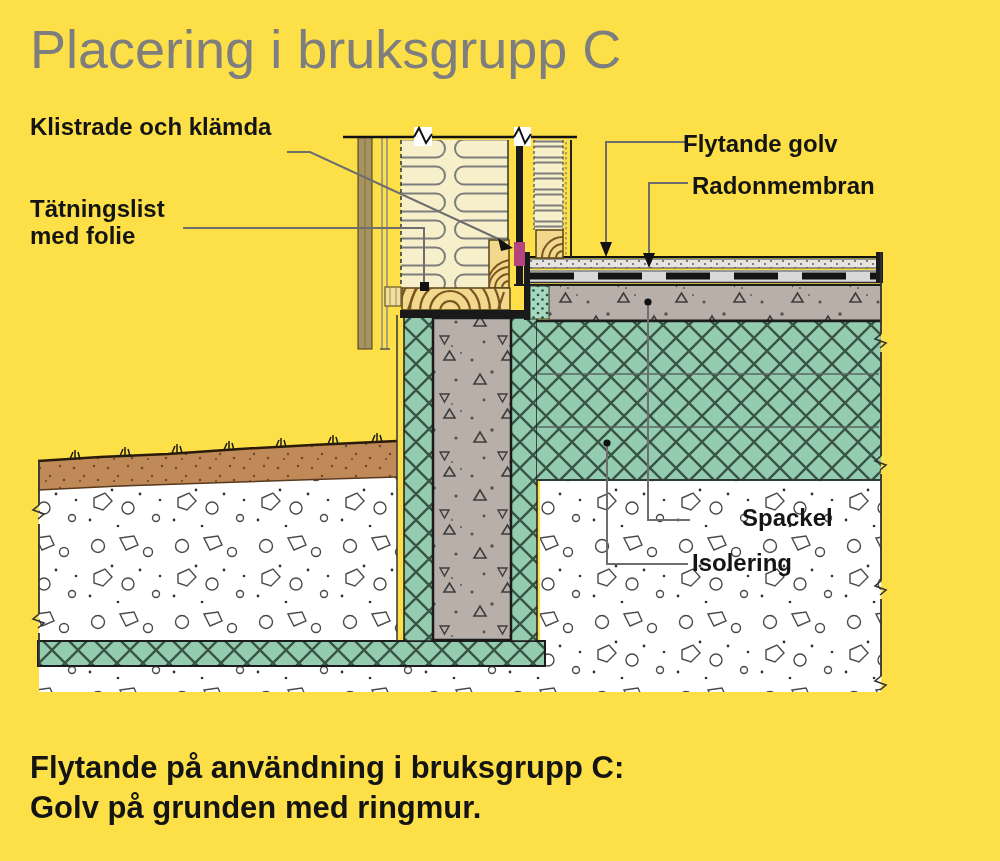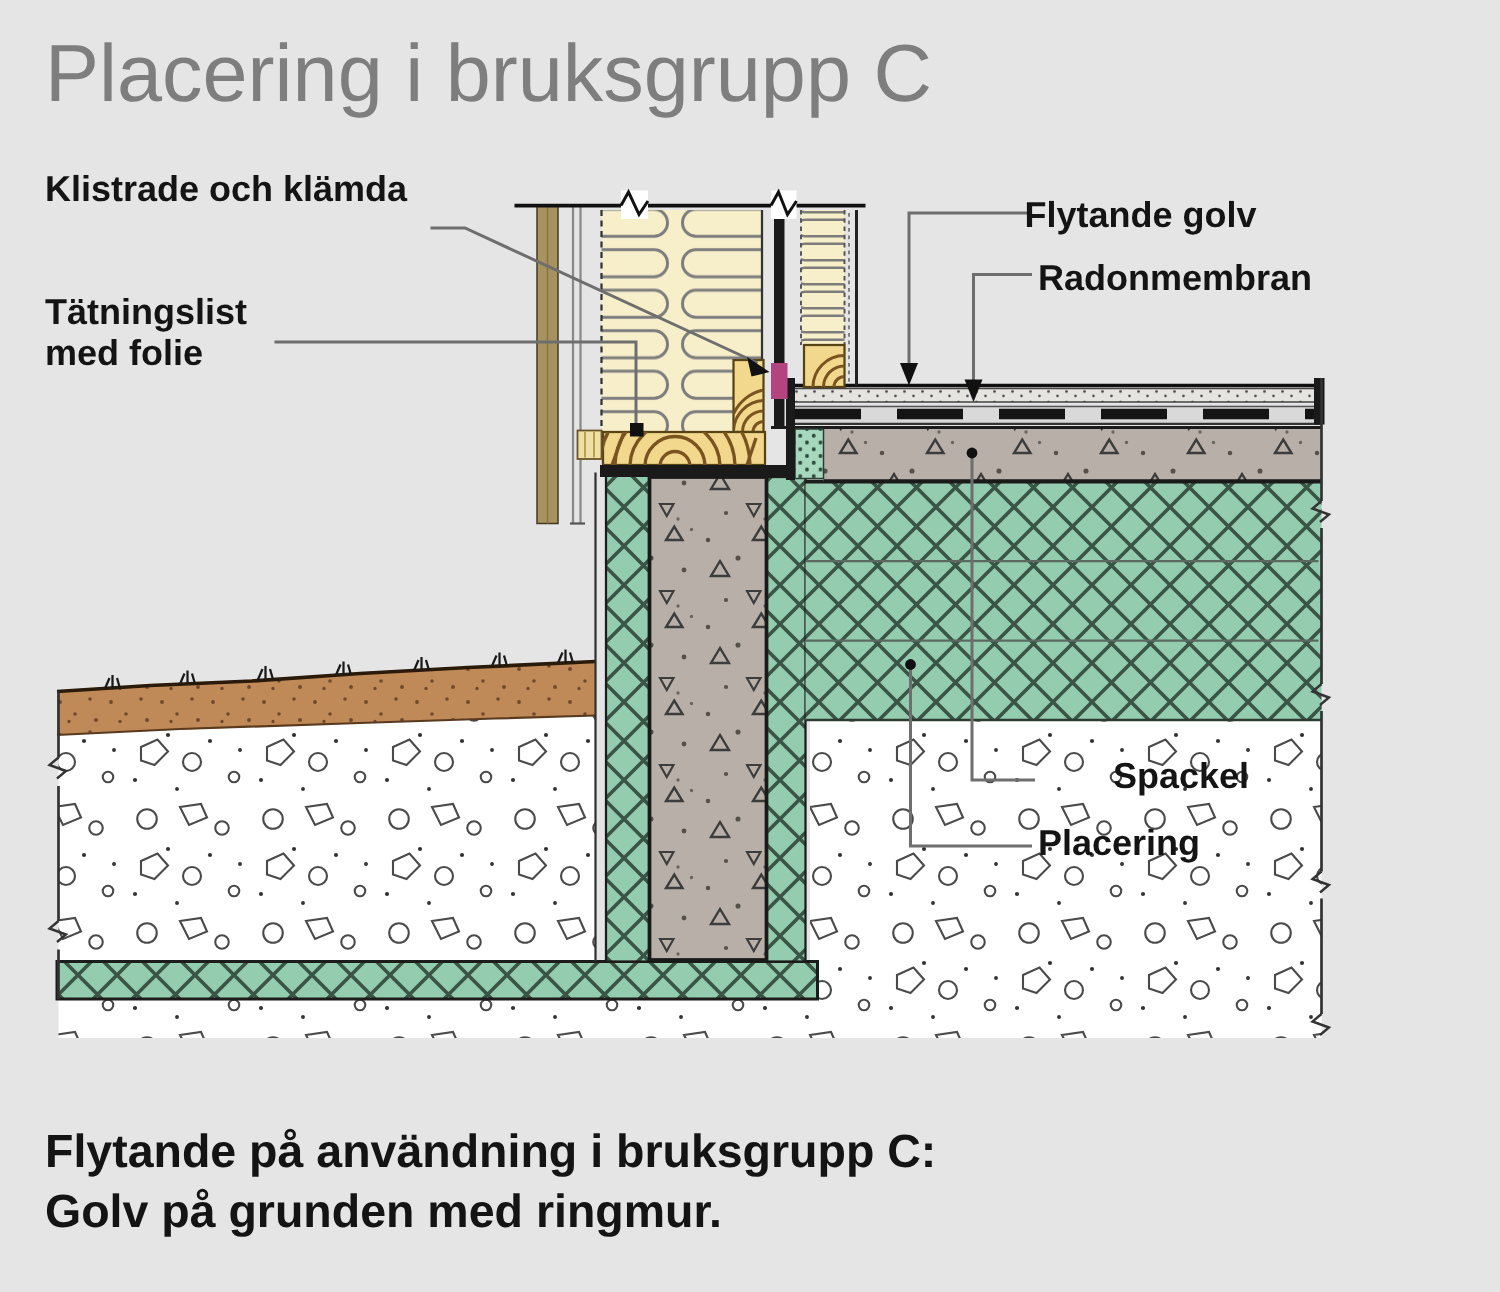--- a/index.html
+++ b/index.html
@@ -3,7 +3,7 @@
 <meta charset="utf-8">
 <style>
   html,body{margin:0;padding:0;background:#fff;}
-  .page{position:relative;width:1000px;height:861px;background:#e5e5e5;overflow:hidden;
+  .page{position:relative;width:1000px;height:861px;background:#fde047;overflow:hidden;
         font-family:"Liberation Sans",sans-serif;}
   .title{position:absolute;left:30px;top:18px;font-size:54px;color:#7e7e7e;
          letter-spacing:0px;font-weight:400;}

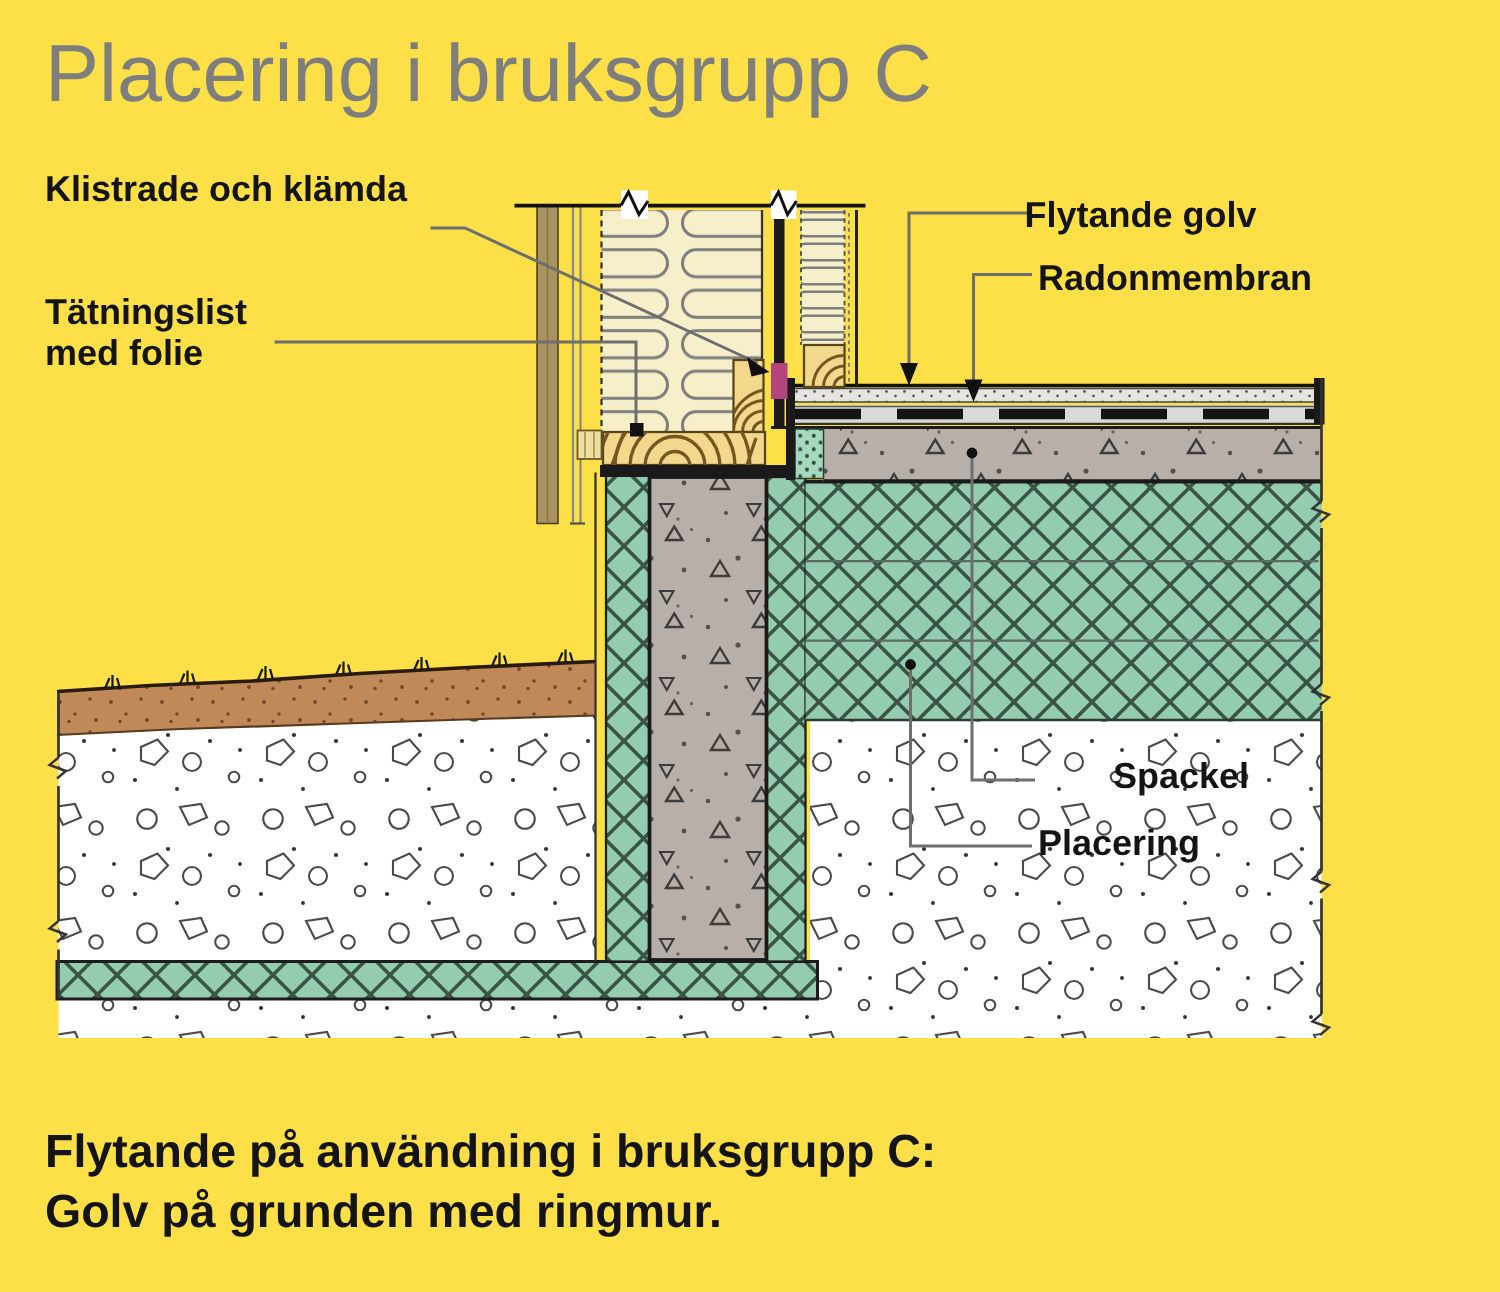--- a/index.html
+++ b/index.html
@@ -243,7 +243,7 @@
     <div class="lbl" style="left:683px;top:130px;">Flytande golv</div>
     <div class="lbl" style="left:692px;top:172px;">Radonmembran</div>
     <div class="lbl" style="left:694px;top:504px;margin-left:48px;">Spackel</div>
-    <div class="lbl" style="left:692px;top:549px;">Placering</div>
+    <div class="lbl" style="left:692px;top:549px;">Isolering</div>
   </div>
 
   <div class="cap-b">Flytande på användning i bruksgrupp C:</div>

